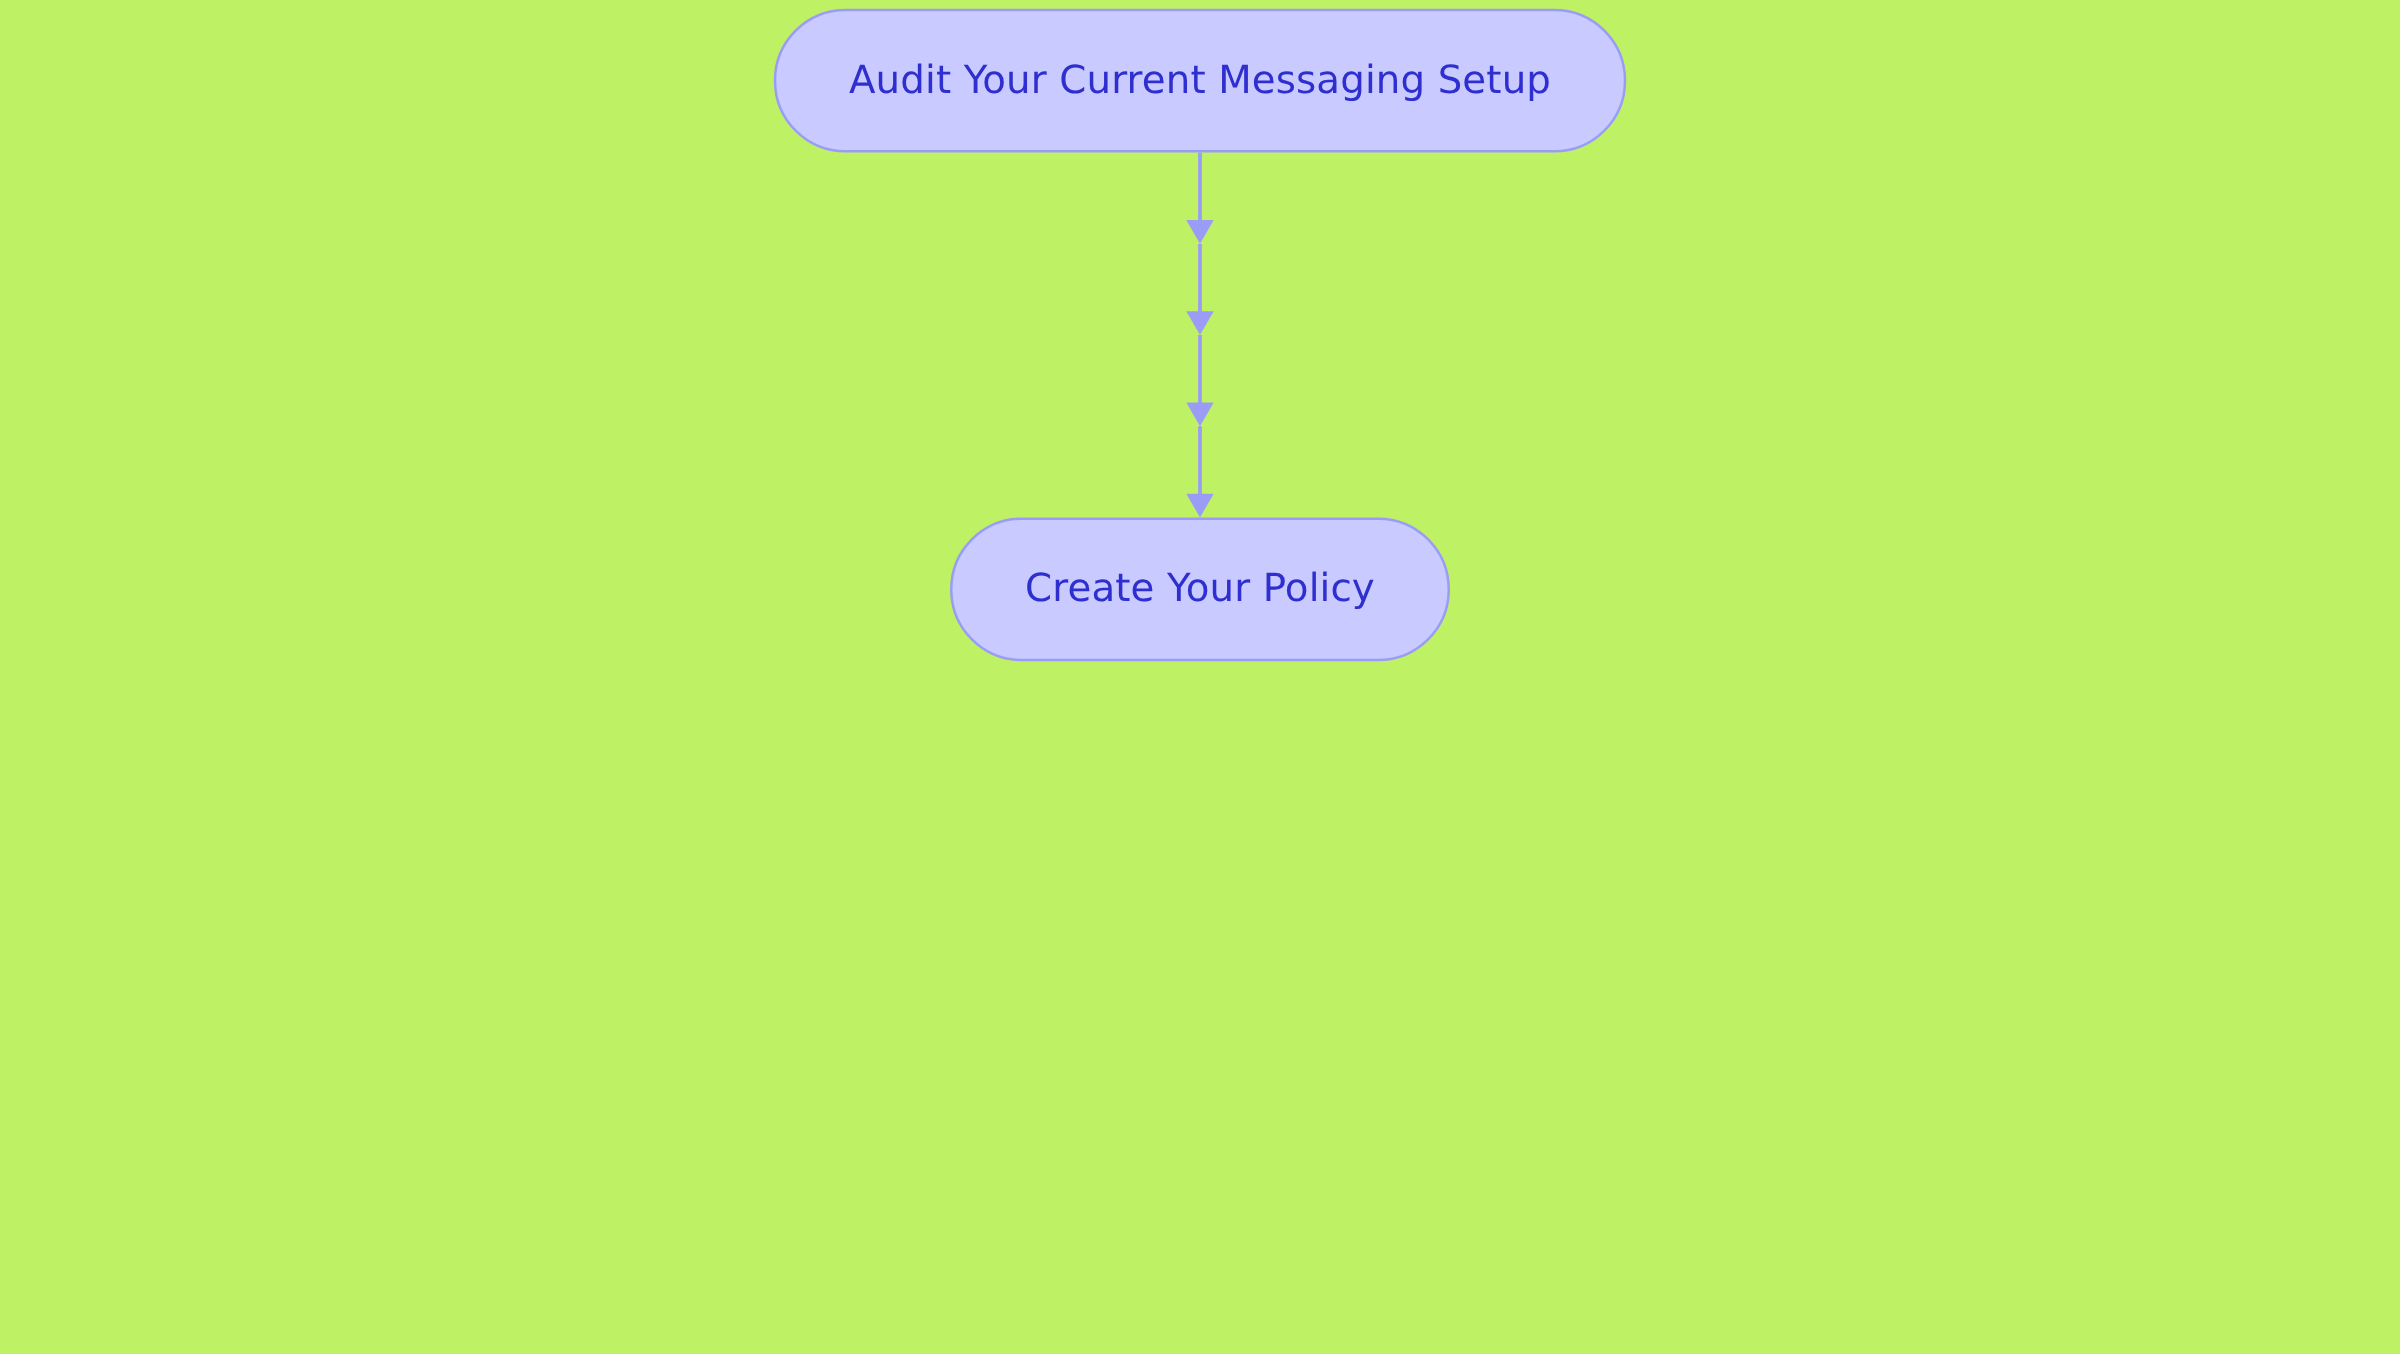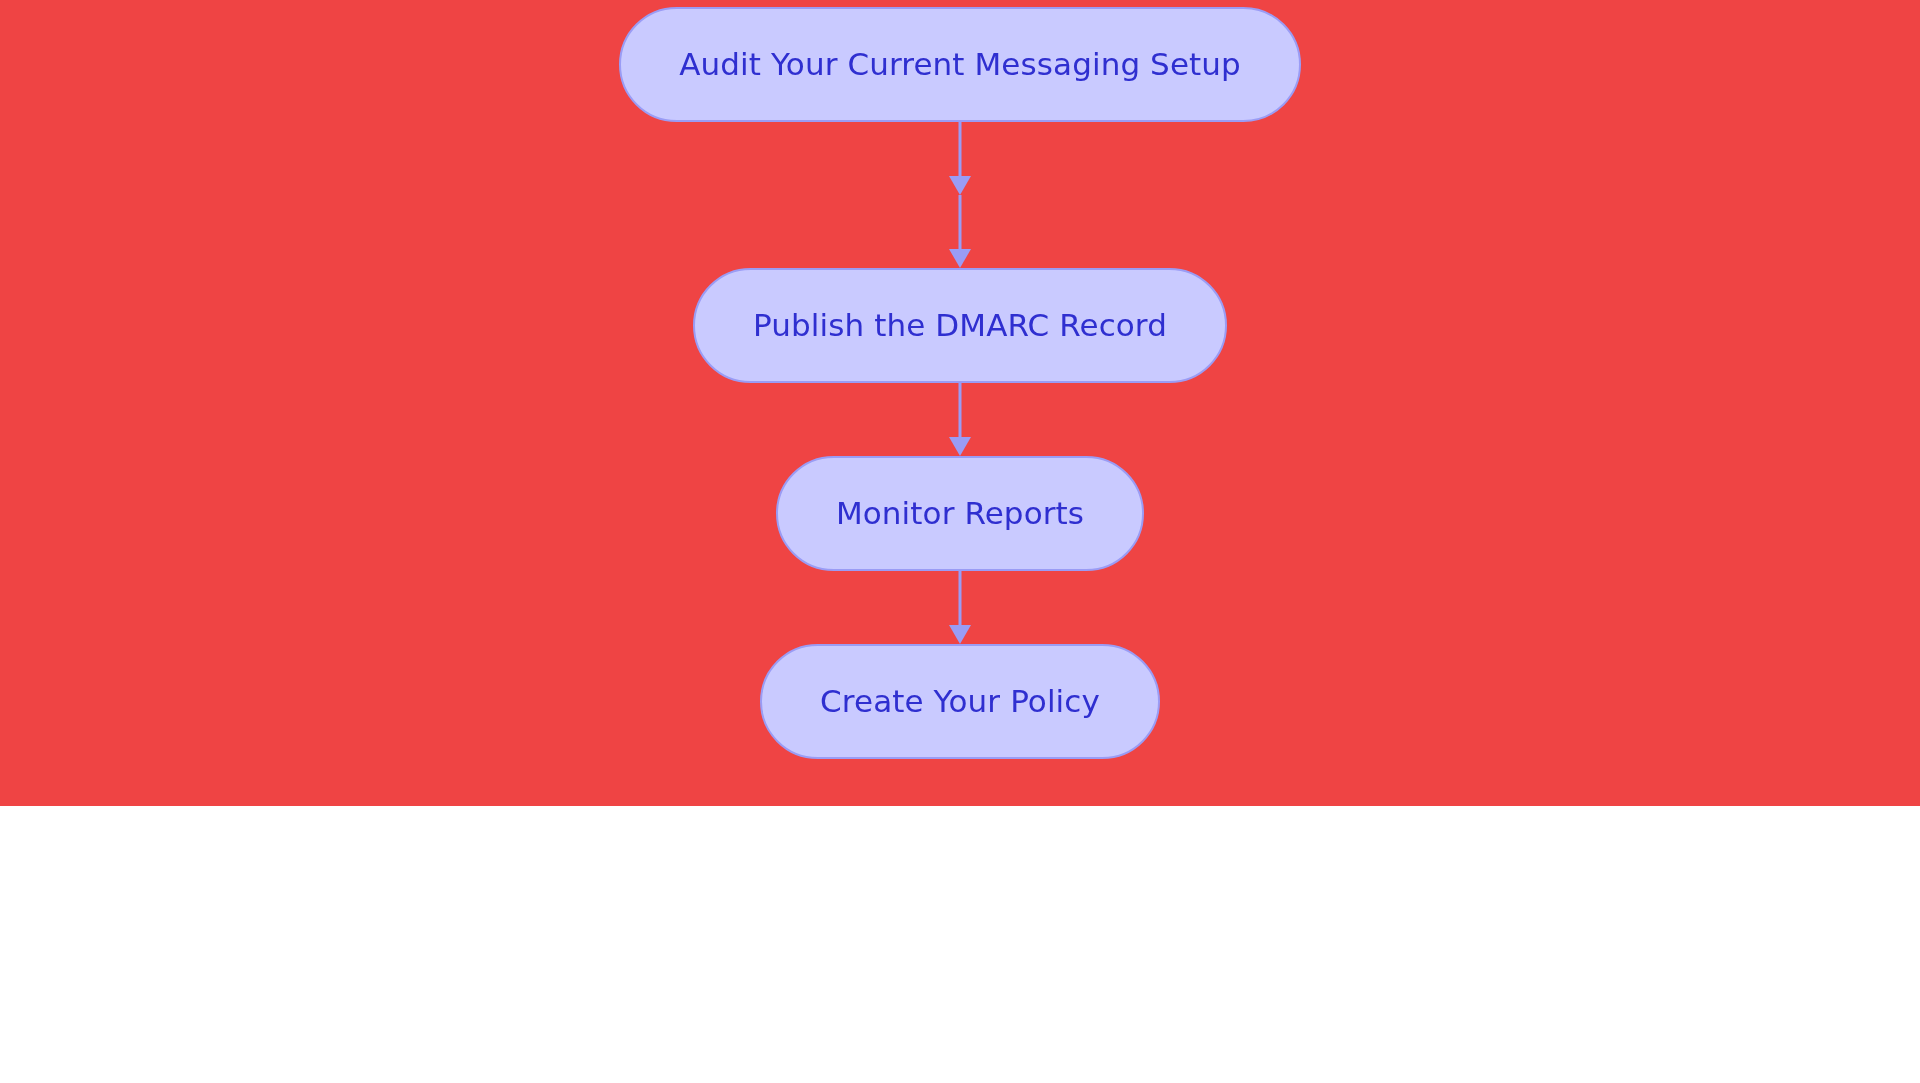--- a/index.html
+++ b/index.html
@@ -18,8 +18,8 @@
   #flow-canvas {
     position: relative;
     width: 1920px;
-    height: 806px;
-    background: #ef4444;
+    height: 1083px;
+    background: #bef264;
     text-align: center;
   }
 

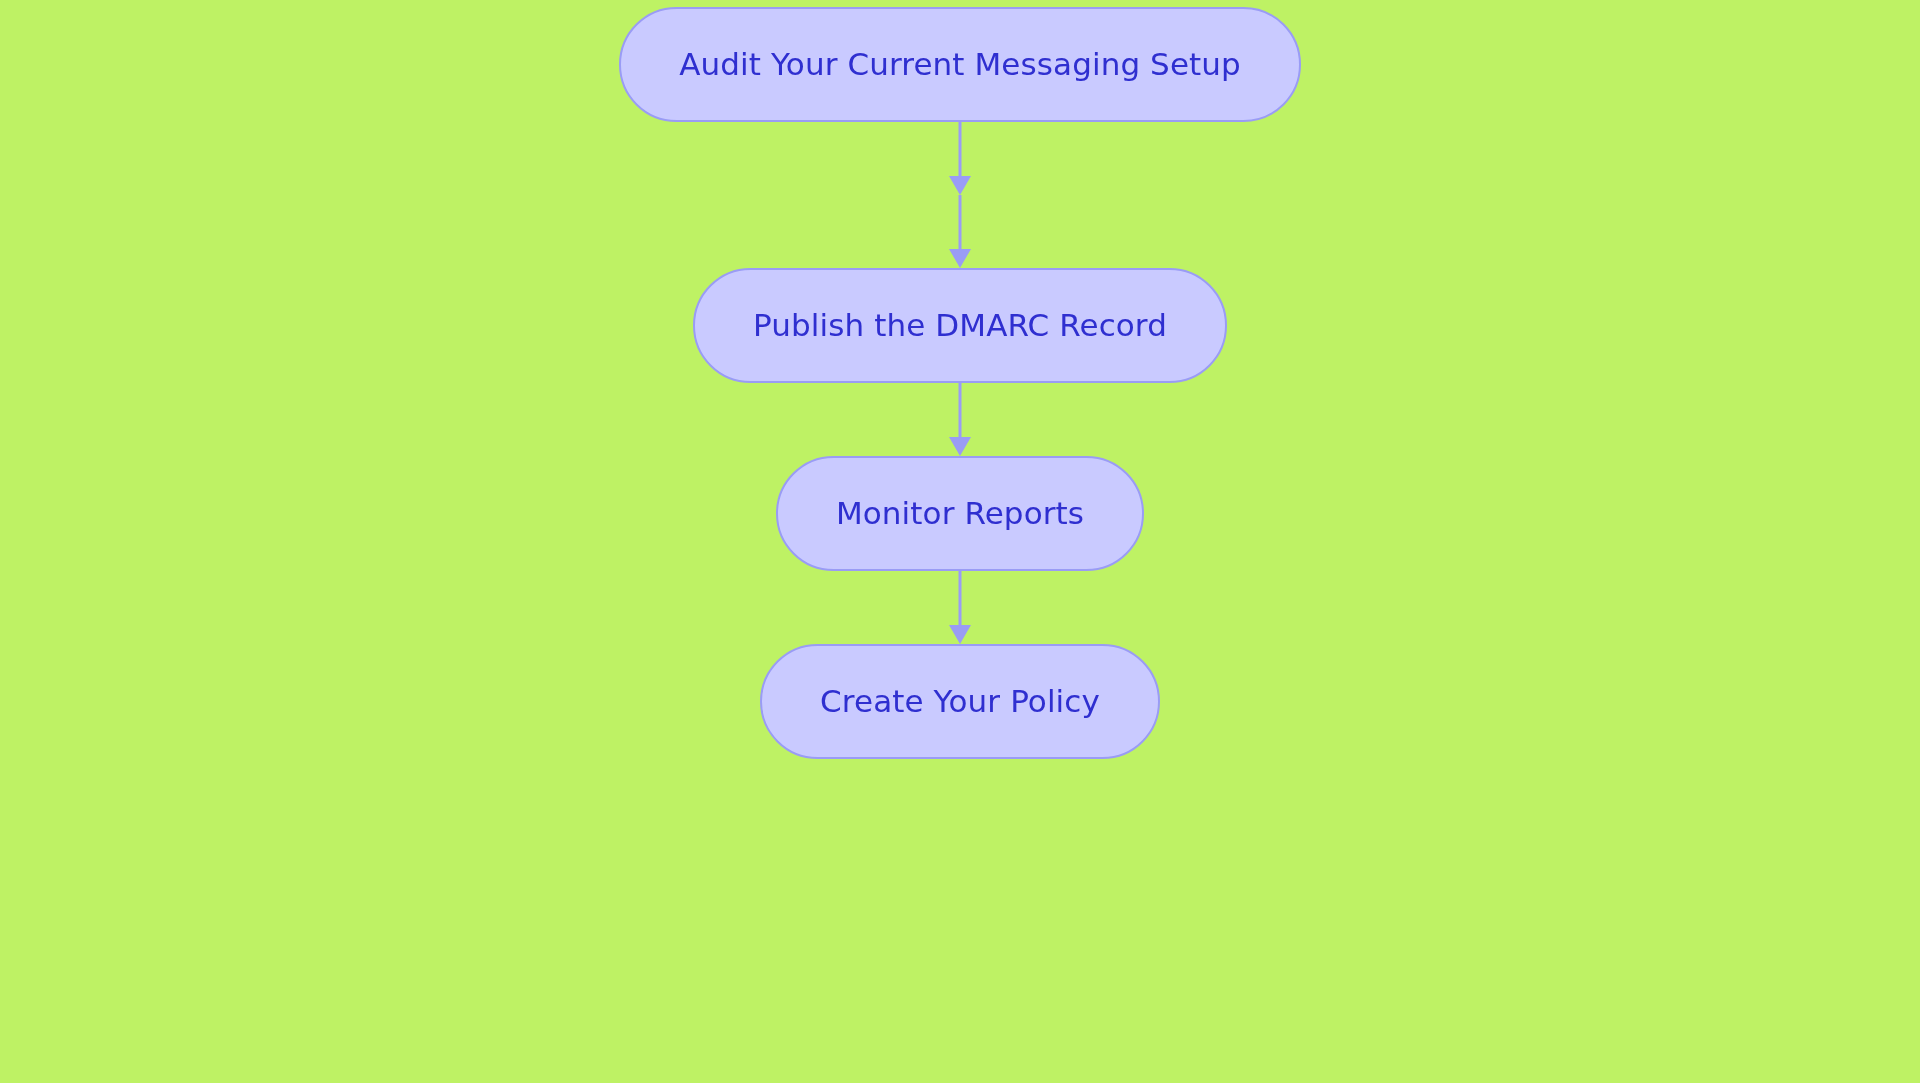--- a/index.html
+++ b/index.html
@@ -111,9 +111,6 @@
       <span class="head"></span>
     </div>
 
-    <div class="node">
-      <span class="node-label">Publish the DMARC Record</span>
-    </div>
 
     <div class="connector">
       <span class="stem"></span>

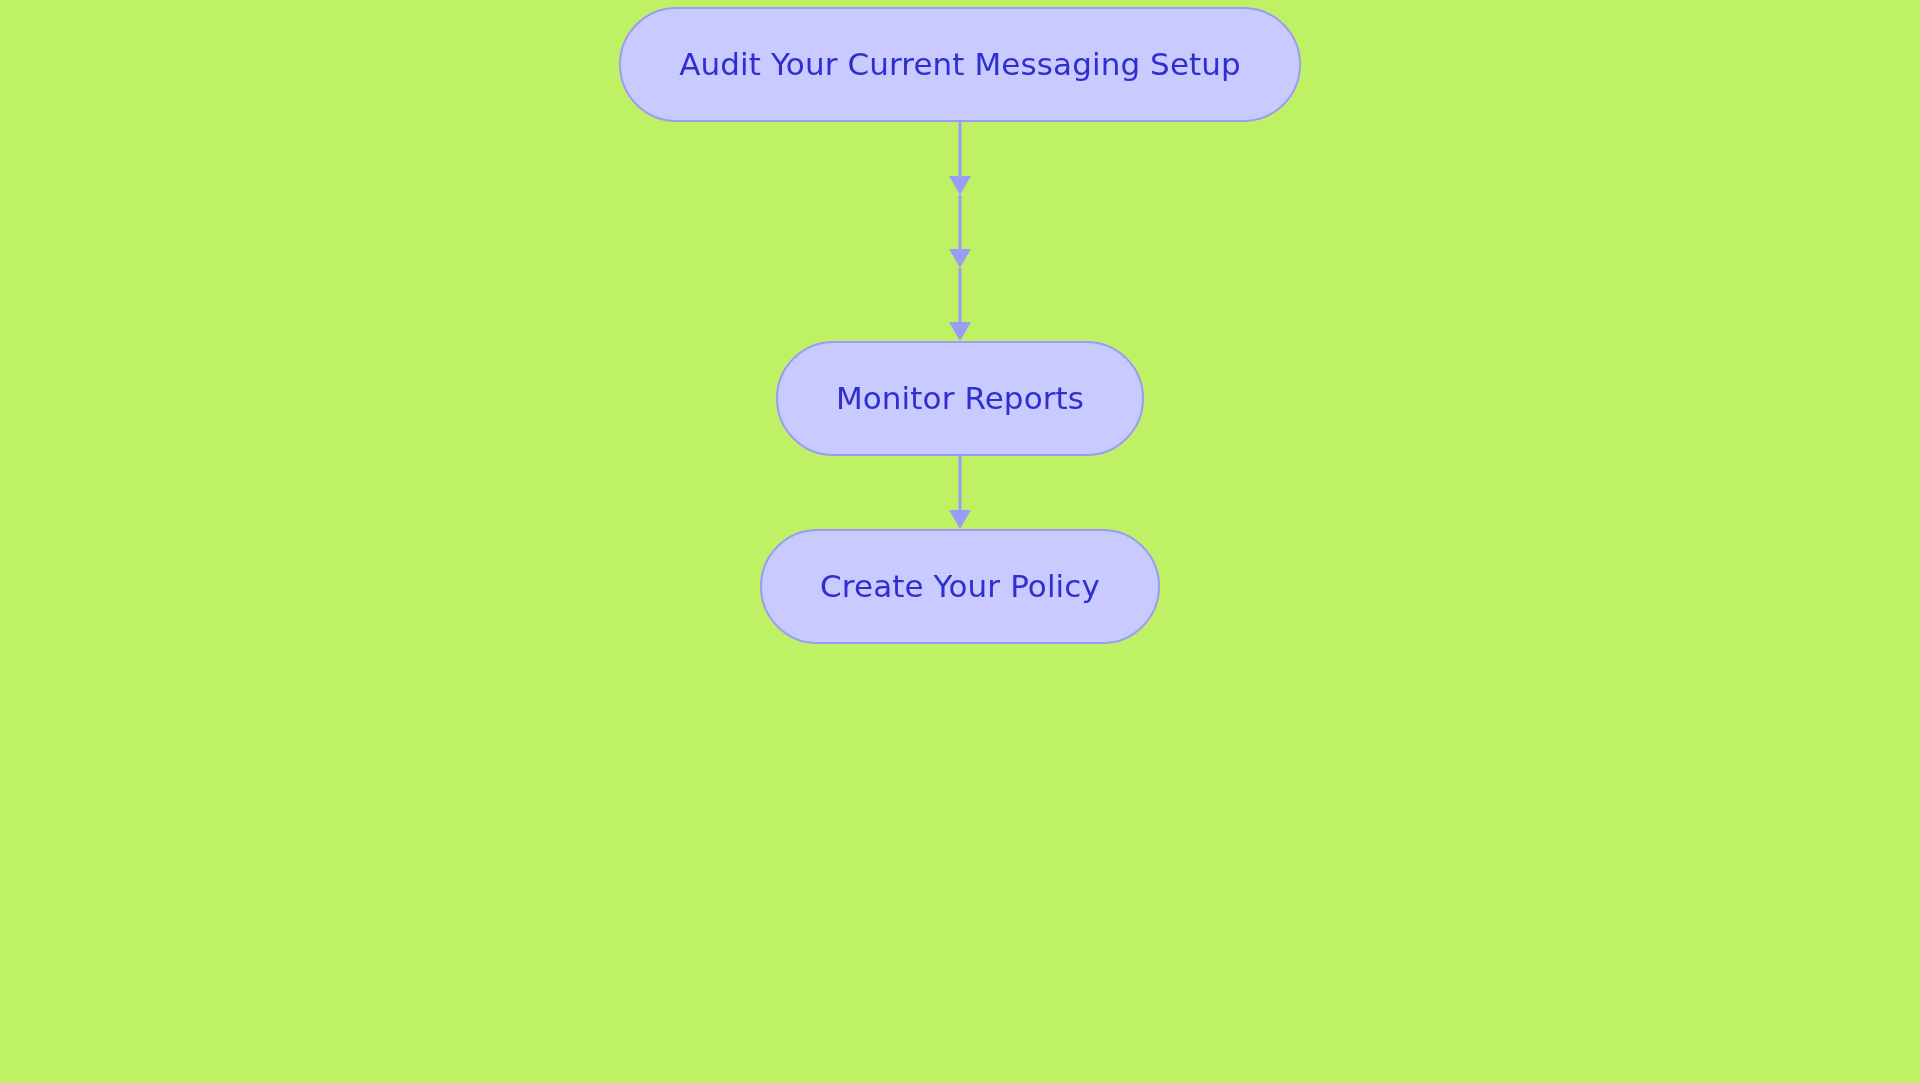--- a/index.html
+++ b/index.html
@@ -117,9 +117,6 @@
       <span class="head"></span>
     </div>
 
-    <div class="node">
-      <span class="node-label">Monitor Reports</span>
-    </div>
 
     <div class="connector">
       <span class="stem"></span>

